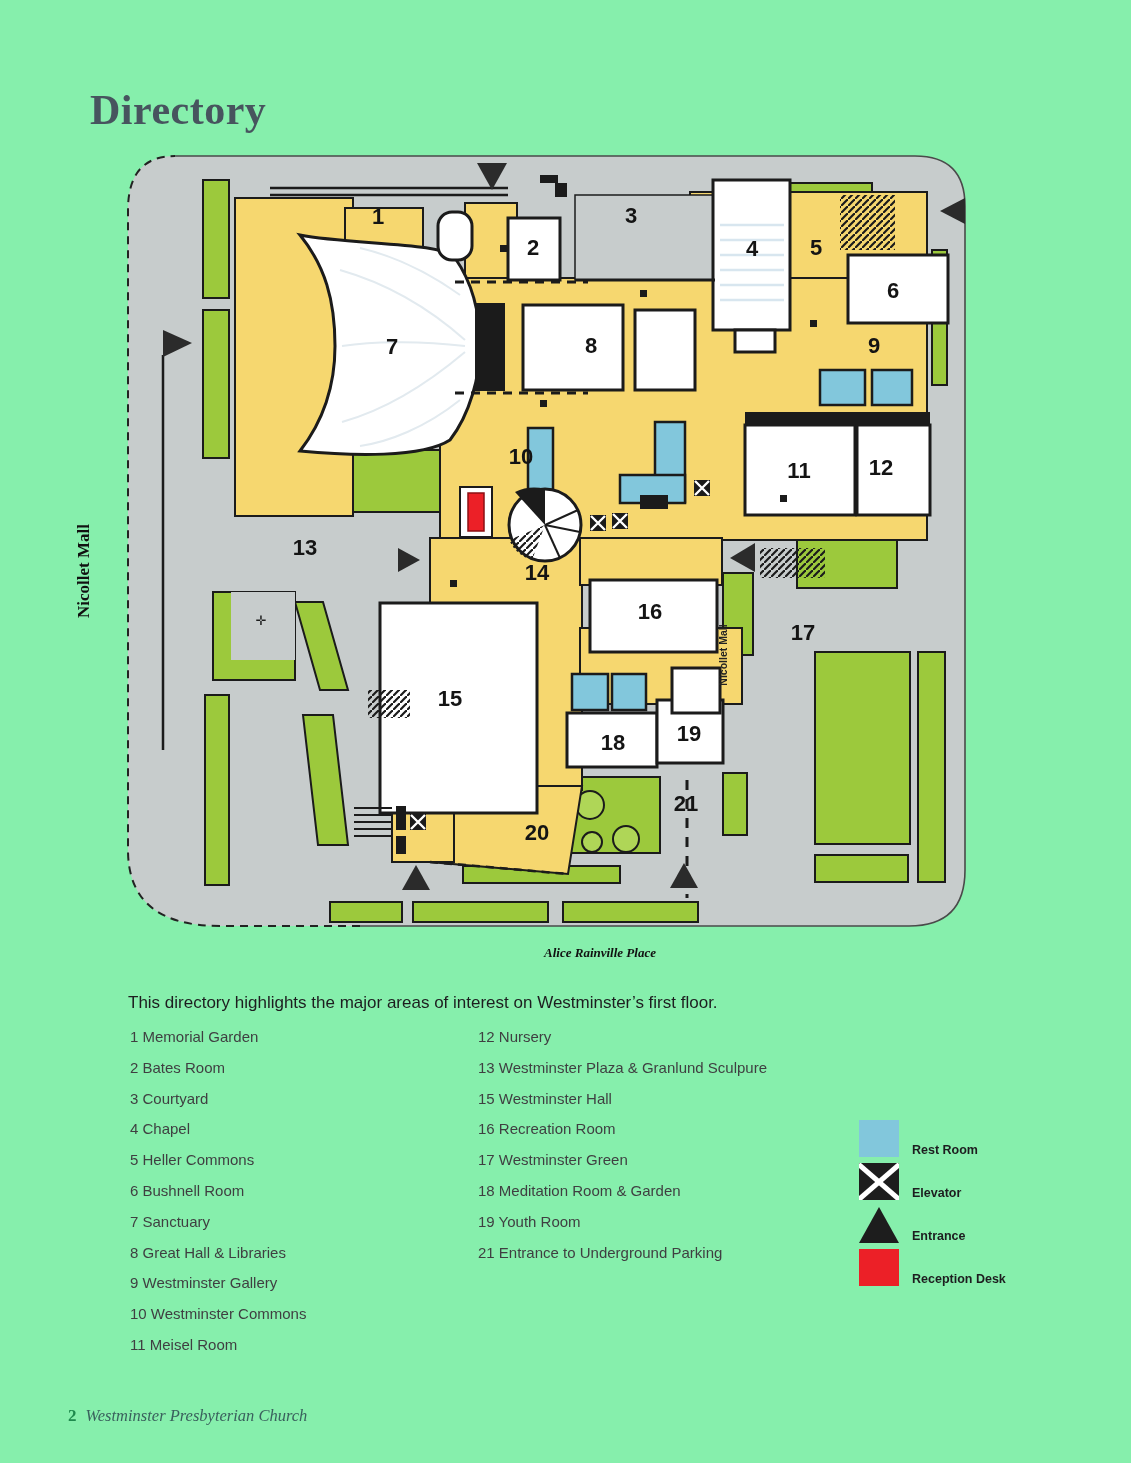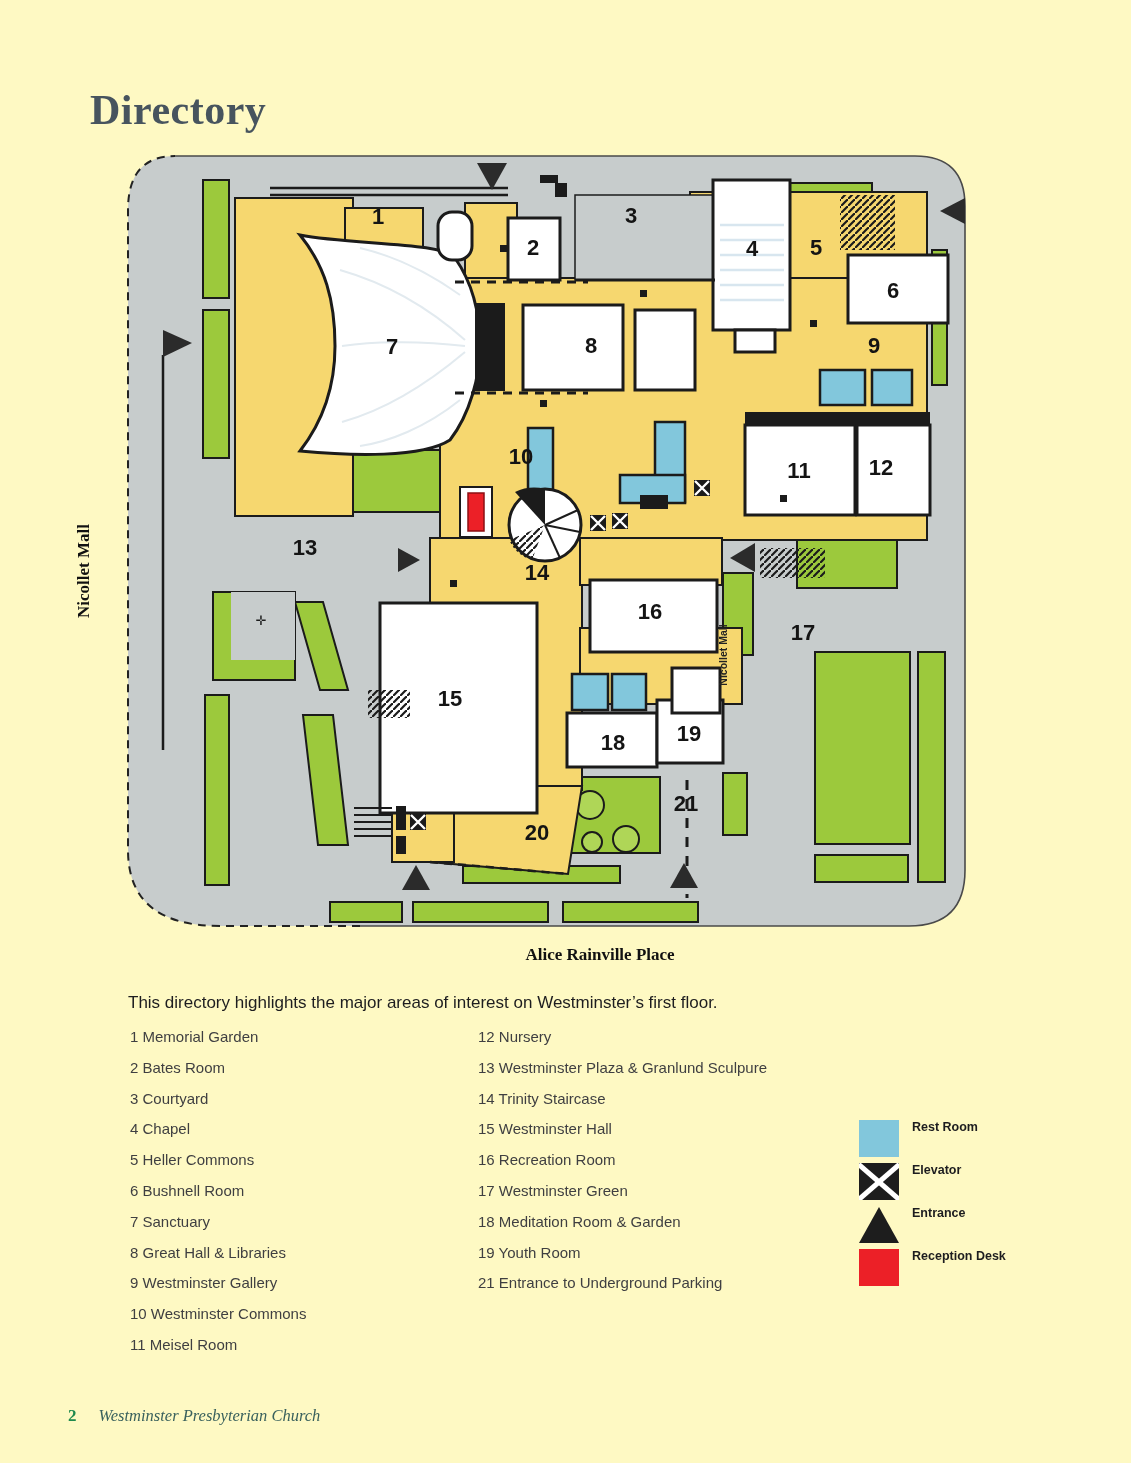--- a/index.html
+++ b/index.html
@@ -3,7 +3,7 @@
 <meta charset="utf-8">
 <style>
   html,body{margin:0;padding:0;background:#ffffff;}
-  .page{position:relative;width:1131px;height:1463px;background:#fef9c3;overflow:hidden;
+  .page{position:relative;width:1131px;height:1463px;background:#86efac;overflow:hidden;
         font-family:"Liberation Sans",sans-serif;color:#1d1d1f;}
   .page-title{position:absolute;left:90px;top:86px;
       font-family:"Liberation Serif",serif;font-weight:700;font-size:42px;color:#47545E;letter-spacing:.5px;}

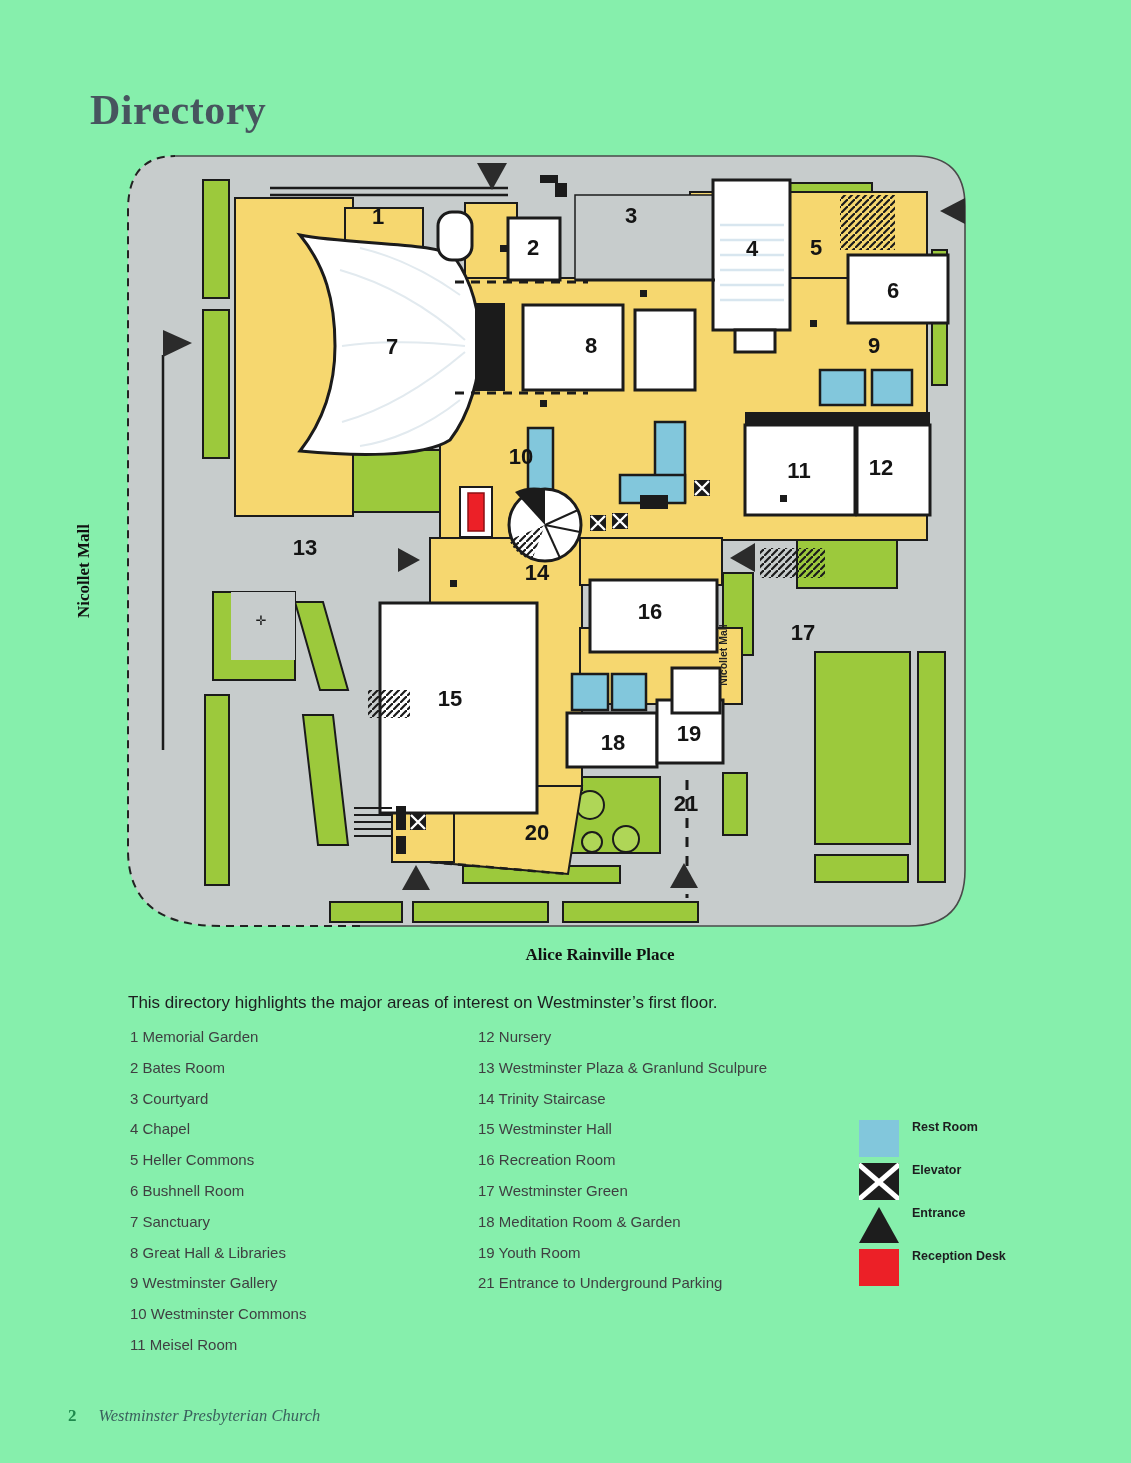--- a/index.html
+++ b/index.html
@@ -11,7 +11,7 @@
   .street-left{position:absolute;left:74px;top:618px;transform:rotate(-90deg);transform-origin:0 0;
       font-family:"Liberation Serif",serif;font-weight:700;font-size:17px;color:#111;}
   .street-bottom{position:absolute;left:440px;top:945px;width:320px;text-align:center;
-      font-family:"Liberation Serif",serif;font-weight:700;font-size:17px;color:#111;}
+      font-family:"Liberation Serif",serif;font-weight:700;font-size:13px;color:#111;font-style:italic;}
   .intro{position:absolute;left:128px;top:993px;width:720px;font-size:17px;font-weight:500;color:#1d1d1f;}
   .dir-col{position:absolute;top:1028px;}
   .dir-col.c1{left:130px;width:330px;}

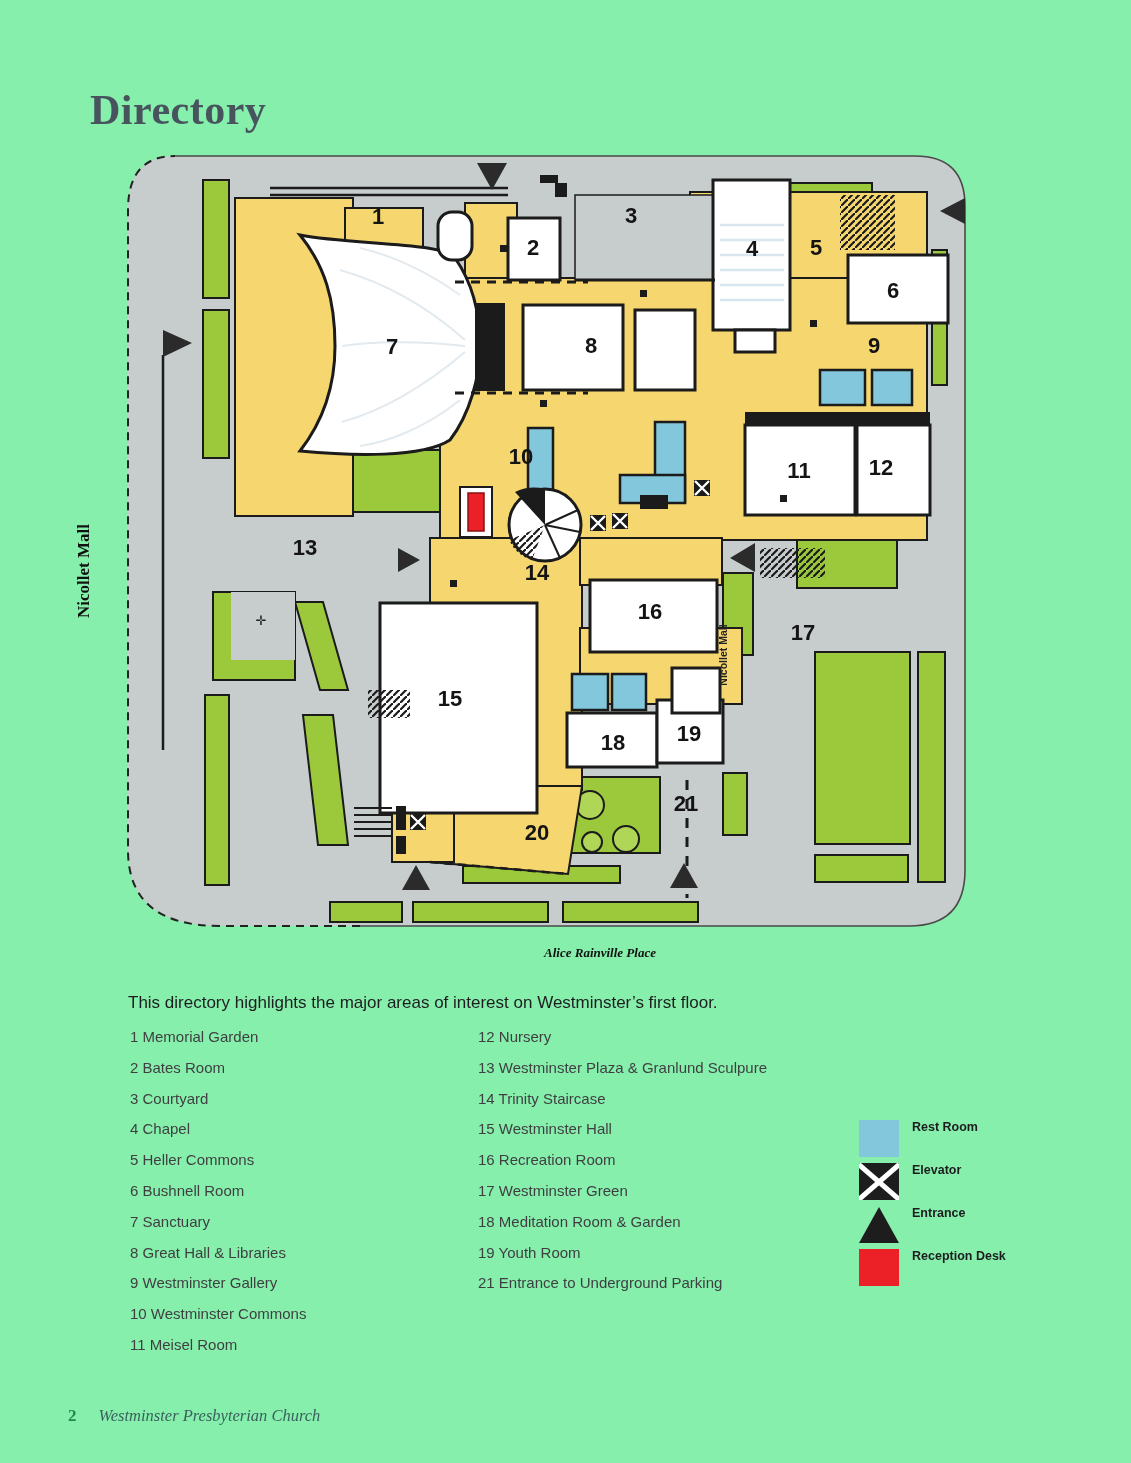--- a/index.html
+++ b/index.html
@@ -283,7 +283,6 @@
   <div class="dir-col c2" id="dir-col-2">
       <div class="dir-item">12 Nursery</div>
       <div class="dir-item">13 Westminster Plaza &amp; Granlund Sculpure</div>
-      <div class="dir-item">14 Trinity Staircase</div>
       <div class="dir-item">15 Westminster Hall</div>
       <div class="dir-item">16 Recreation Room</div>
       <div class="dir-item">17 Westminster Green</div>

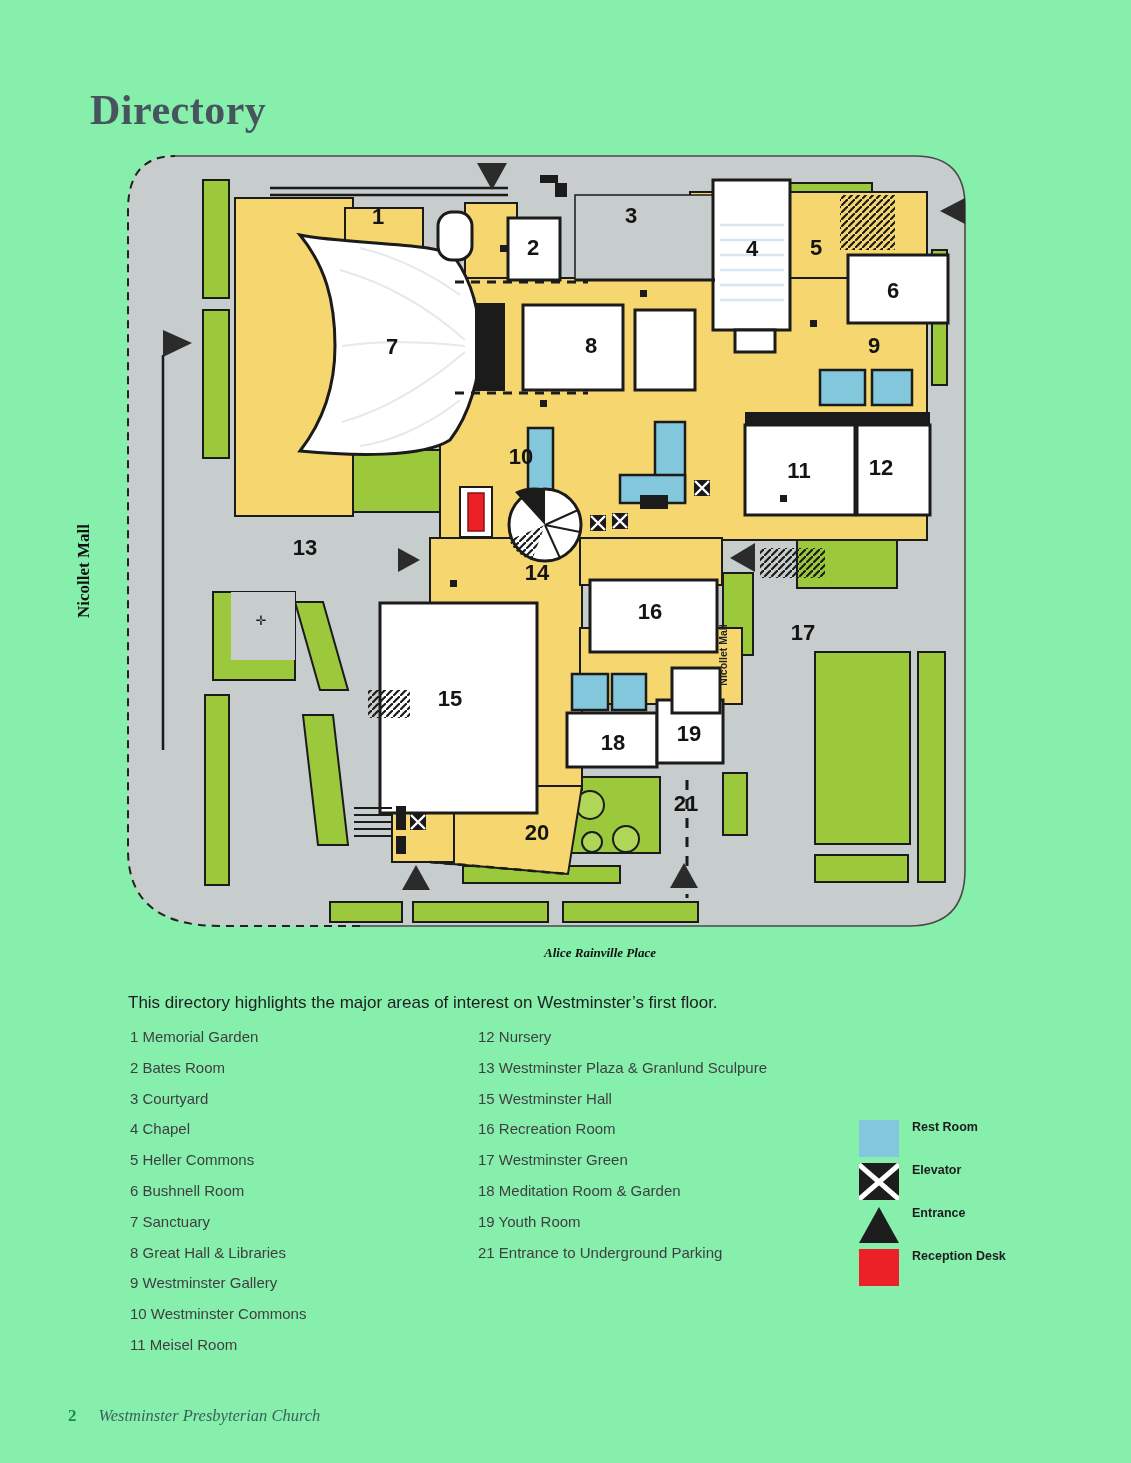--- a/index.html
+++ b/index.html
@@ -18,7 +18,7 @@
   .dir-col.c2{left:478px;width:370px;}
   .dir-item{font-size:15px;color:#3F3F41;margin-bottom:12.8px;line-height:18px;}
   .legend{position:absolute;left:843px;top:1120px;width:270px;}
-  .legend-row{display:flex;align-items:flex-start;margin-bottom:6px;height:37px;padding-left:16px;}
+  .legend-row{display:flex;align-items:flex-end;margin-bottom:6px;height:37px;padding-left:16px;}
   .legend-icon-box{width:40px;height:37px;flex:none;display:flex;align-items:flex-end;justify-content:center;}
   .swatch{width:40px;height:37px;}
   .tri{width:0;height:0;border-left:20px solid transparent;border-right:20px solid transparent;

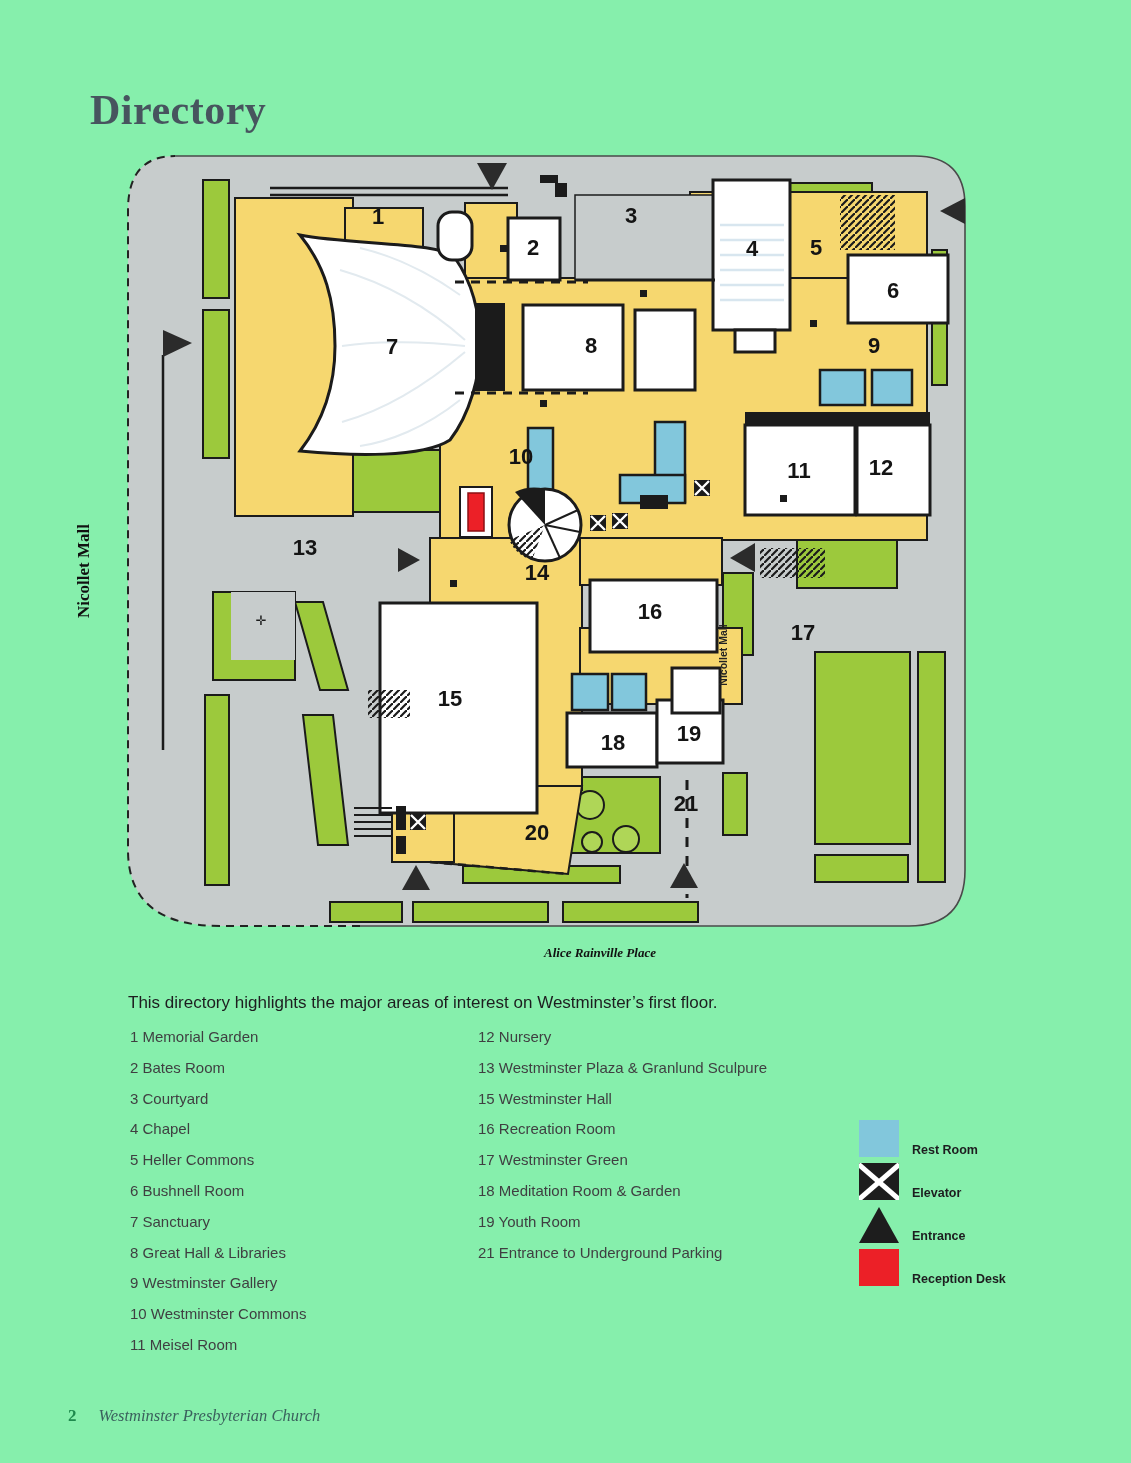--- a/index.html
+++ b/index.html
@@ -30,7 +30,7 @@
   .legend-label{margin-left:13px;font-size:12.5px;font-weight:700;color:#1d1d1f;}
   .footer{position:absolute;left:68px;top:1406px;display:flex;align-items:baseline;}
   .footer-num{font-family:"Liberation Serif",serif;font-weight:700;font-size:17px;color:#1E8A4D;}
-  .footer-name{margin-left:22px;font-family:"Liberation Serif",serif;font-style:italic;font-size:16.5px;color:#3A615D;text-align:right;}
+  .footer-name{margin-left:9px;font-family:"Liberation Serif",serif;font-style:italic;font-size:16.5px;color:#3A615D;text-align:right;}
   .marker{font-family:"Liberation Sans",sans-serif;font-weight:700;font-size:22px;fill:#141414;}
   .inner-street{font-family:"Liberation Sans",sans-serif;font-weight:600;font-size:10.5px;fill:#222;}
 </style>

